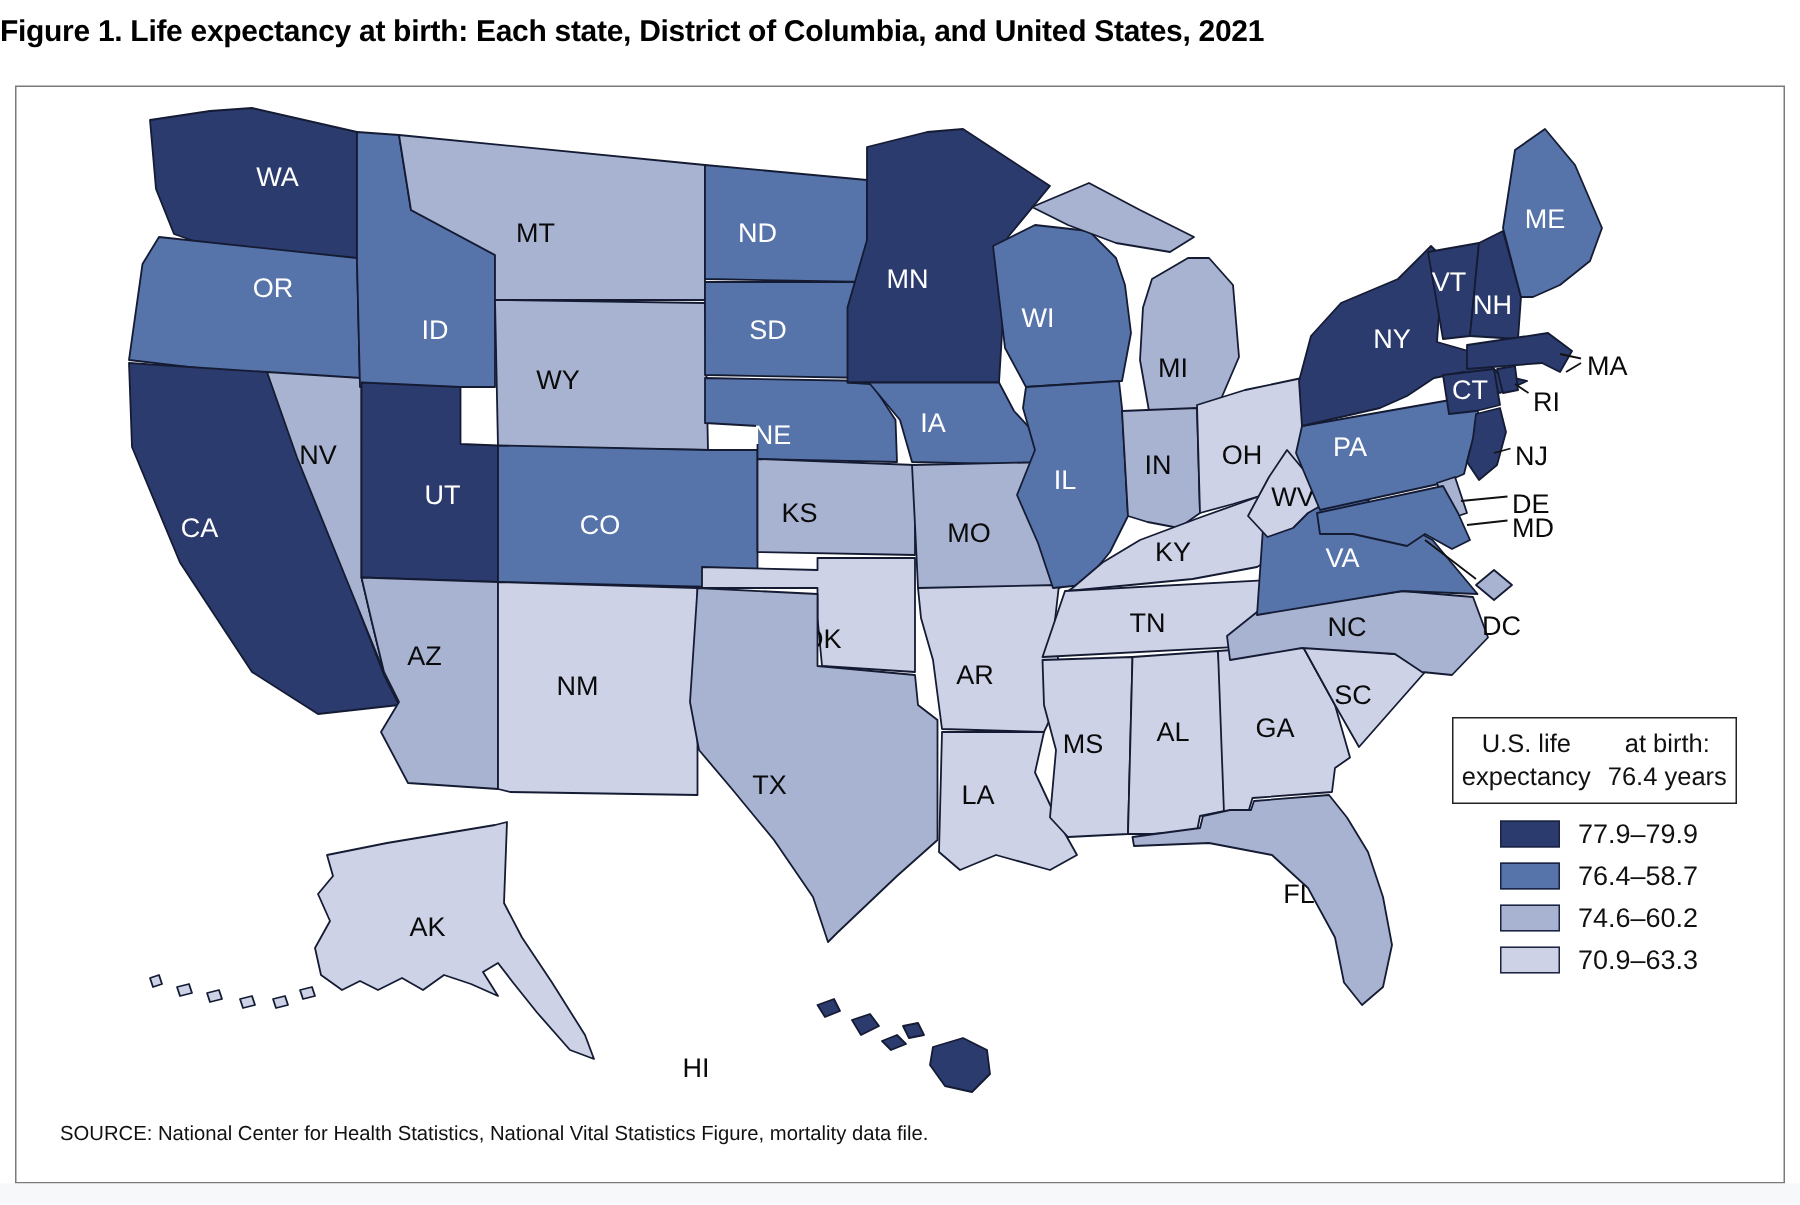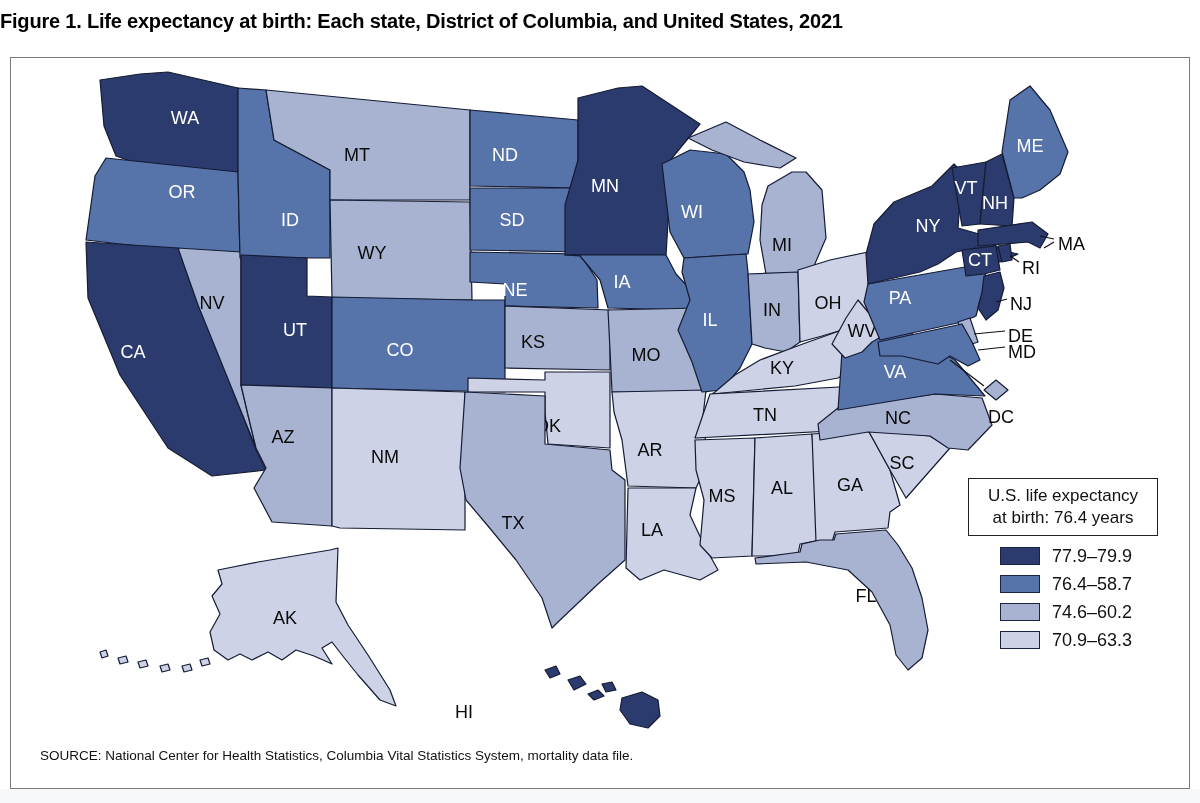--- a/index.html
+++ b/index.html
@@ -10,7 +10,7 @@
     background:#fff;}
   .map-svg{position:absolute;left:0;top:0;width:1200px;height:803px;}
   .legend-note{position:absolute;left:968px;top:478px;width:188px;height:56px;border:1.5px solid #222;
-    background:#fff;display:flex;flex-direction:column;align-items:center;justify-content:center;
+    background:#fff;display:flex;flex-direction:row;align-items:center;justify-content:center;
     font-size:17px;color:#111;line-height:1.3;text-align:center;}
   .legend-items{position:absolute;left:1000px;top:546px;width:170px;}
   .legend-row{display:flex;align-items:center;height:20px;margin-bottom:8px;}

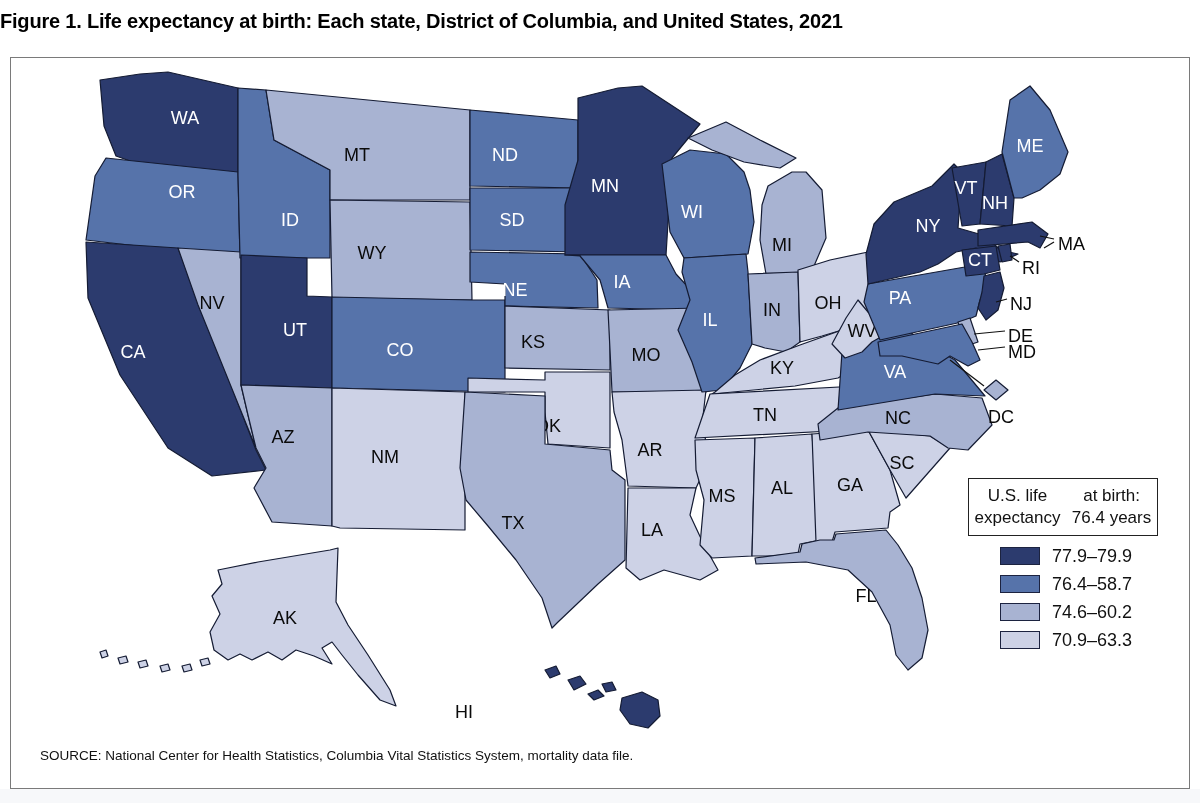--- a/index.html
+++ b/index.html
@@ -174,7 +174,7 @@
     </div>
   </div>
 
-<div class="source-line">SOURCE: National Center for Health Statistics, Columbia Vital Statistics System, mortality data file.</div>
+<div class="source-line">SOURCE: National Center for Health Statistics, National Vital Statistics Figure, mortality data file.</div>
 
 <div class="page-footer-strip"></div>
 

